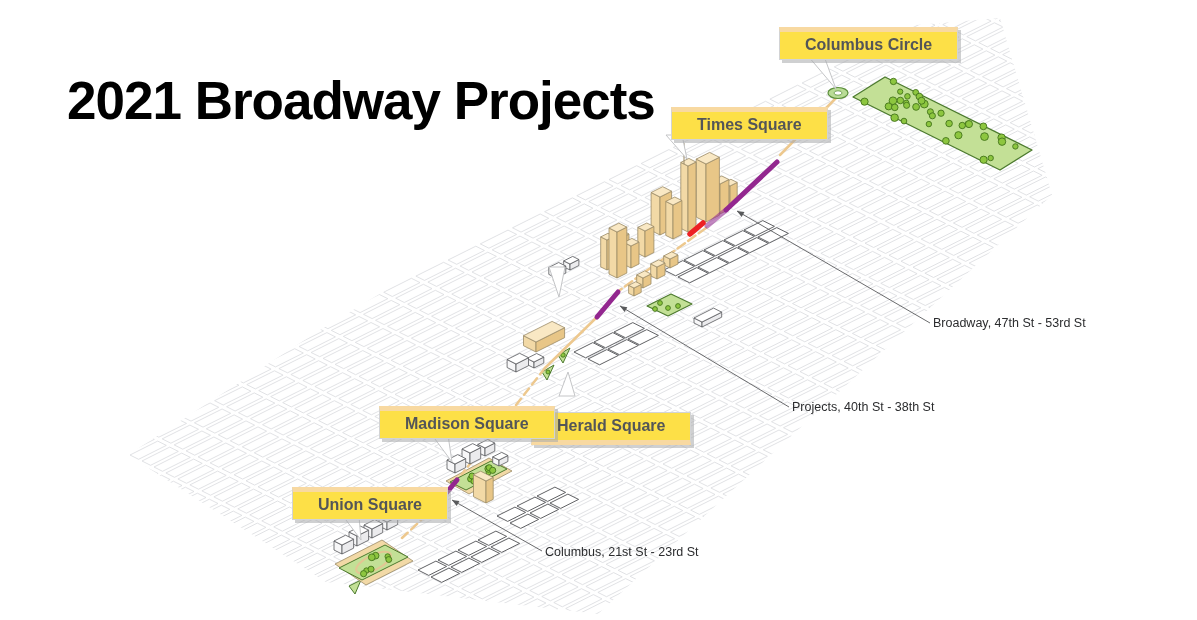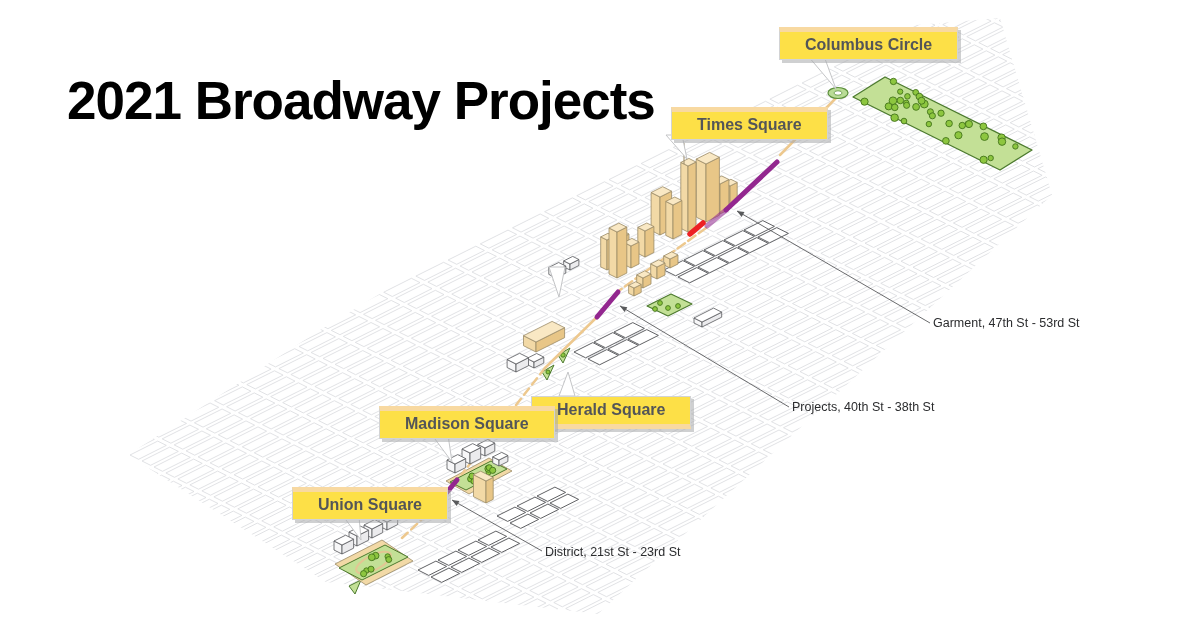--- a/index.html
+++ b/index.html
@@ -1415,7 +1415,7 @@
   <div class="callout bar-top" style="left:379px;top:406px;">Madison Square</div>
   <div class="callout bar-top" style="left:292px;top:487px;">Union Square</div>
 
-  <div class="annot" style="left:933px;top:316px;">Garment, 47th St - 53rd St</div>
+  <div class="annot" style="left:933px;top:316px;">Broadway, 47th St - 53rd St</div>
   <div class="annot" style="left:792px;top:400px;">Projects, 40th St - 38th St</div>
   <div class="annot" style="left:545px;top:545px;">District, 21st St - 23rd St</div>
 </div>

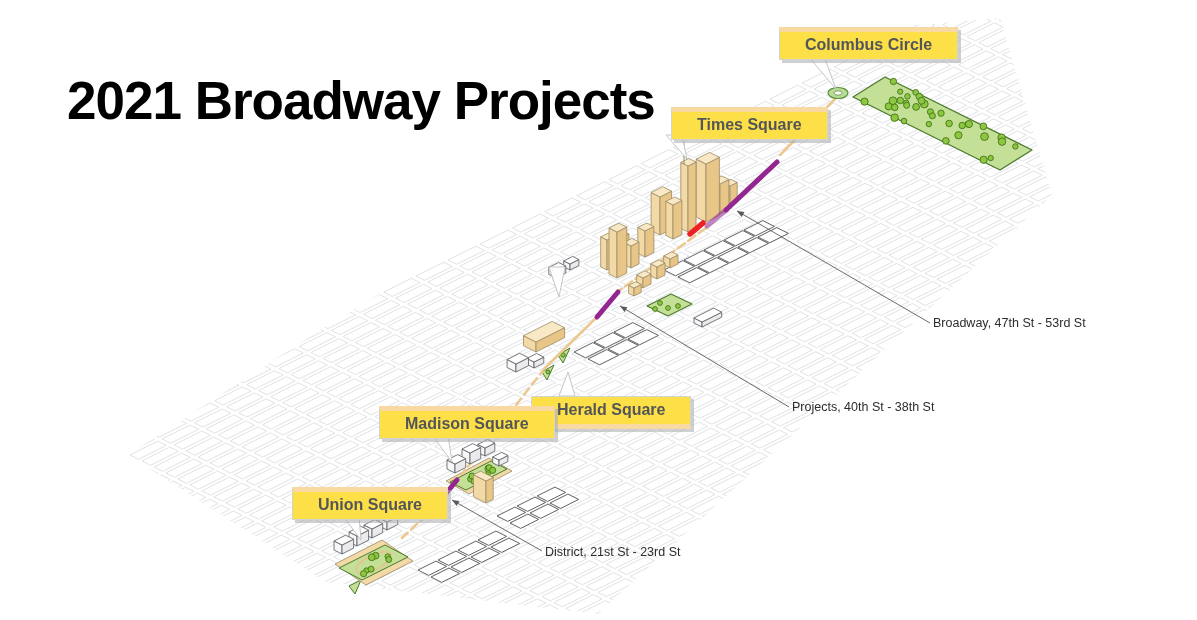--- a/index.html
+++ b/index.html
@@ -1411,7 +1411,7 @@
 
   <div class="callout bar-top" style="left:779px;top:27px;">Columbus Circle</div>
   <div class="callout bar-top" style="left:627px;top:107px;margin-left:44px;">Times Square</div>
-  <div class="callout bar-bottom" style="left:516px;top:396px;margin-left:15px;">Herald Square</div>
+  <div class="callout bar-bottom" style="left:516px;top:412px;margin-left:15px;">Herald Square</div>
   <div class="callout bar-top" style="left:379px;top:406px;">Madison Square</div>
   <div class="callout bar-top" style="left:292px;top:487px;">Union Square</div>
 

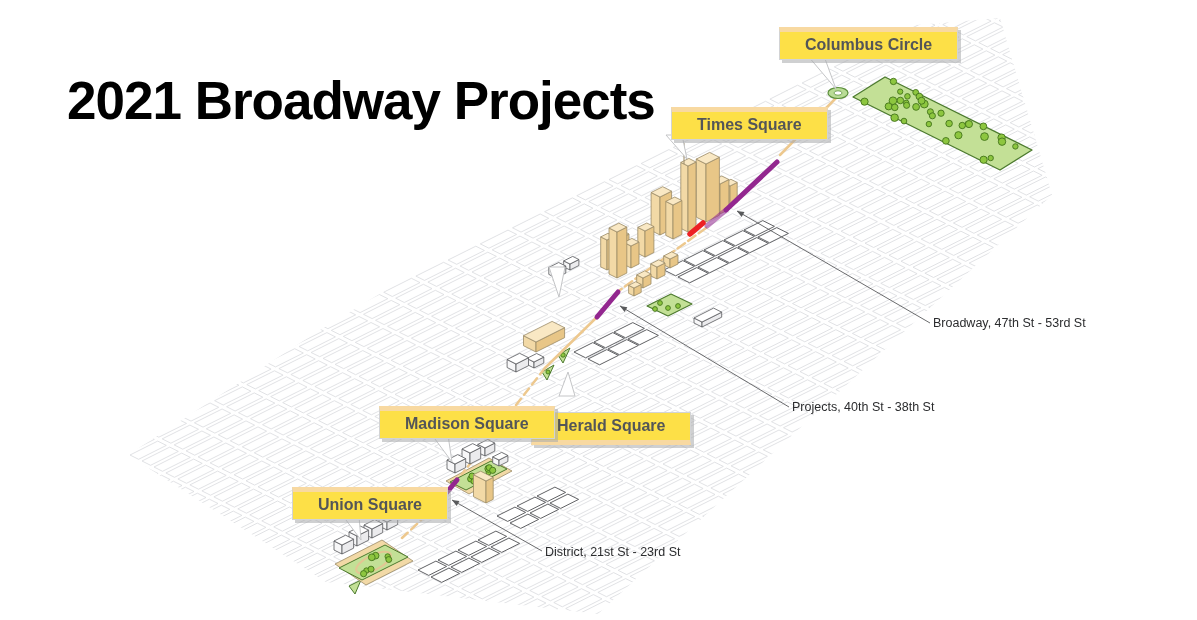--- a/index.html
+++ b/index.html
@@ -1417,7 +1417,7 @@
 
   <div class="annot" style="left:933px;top:316px;">Broadway, 47th St - 53rd St</div>
   <div class="annot" style="left:792px;top:400px;">Projects, 40th St - 38th St</div>
-  <div class="annot" style="left:545px;top:545px;">District, 21st St - 23rd St</div>
+  <div class="annot" style="left:545px;top:545px;">Columbus, 21st St - 23rd St</div>
 </div>
 
 </body></html>

